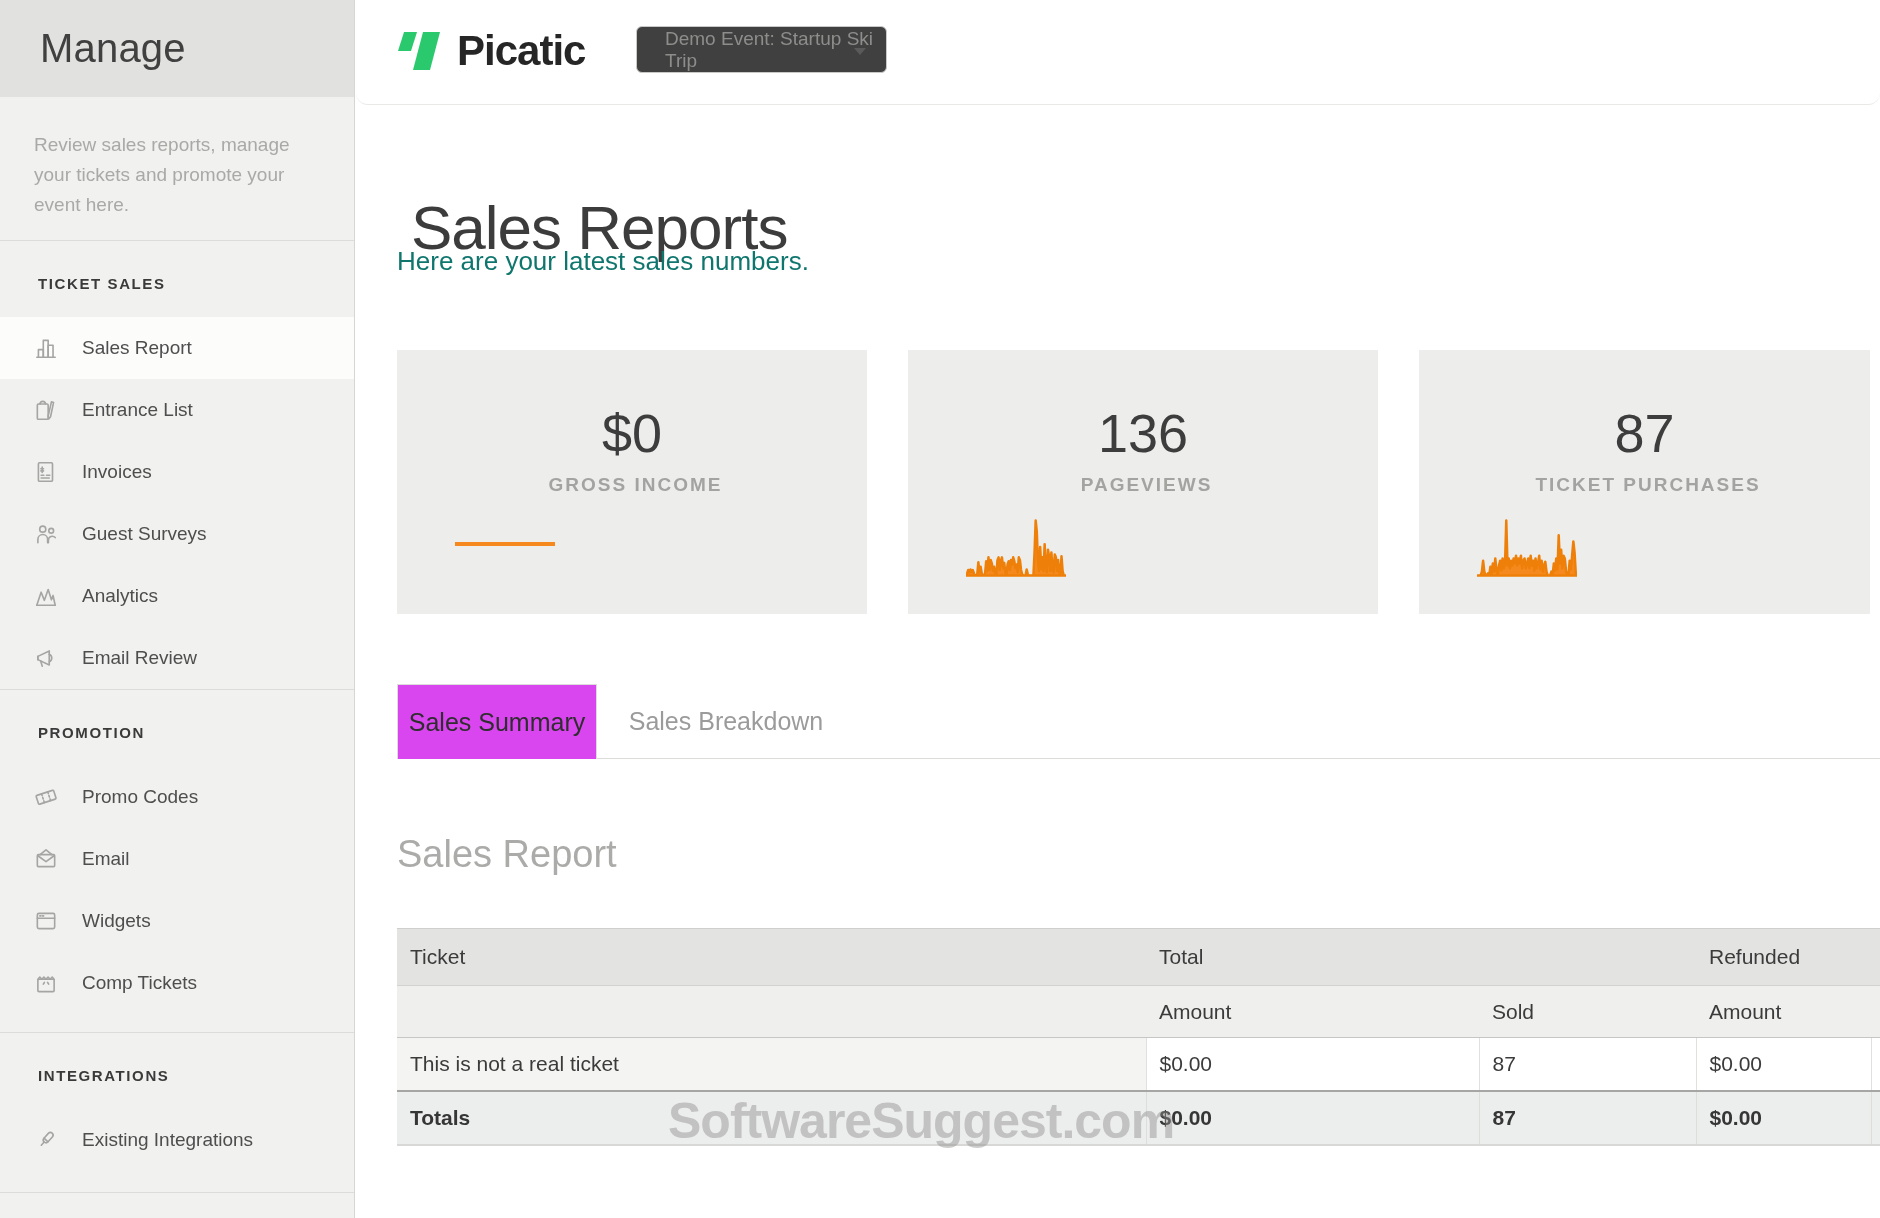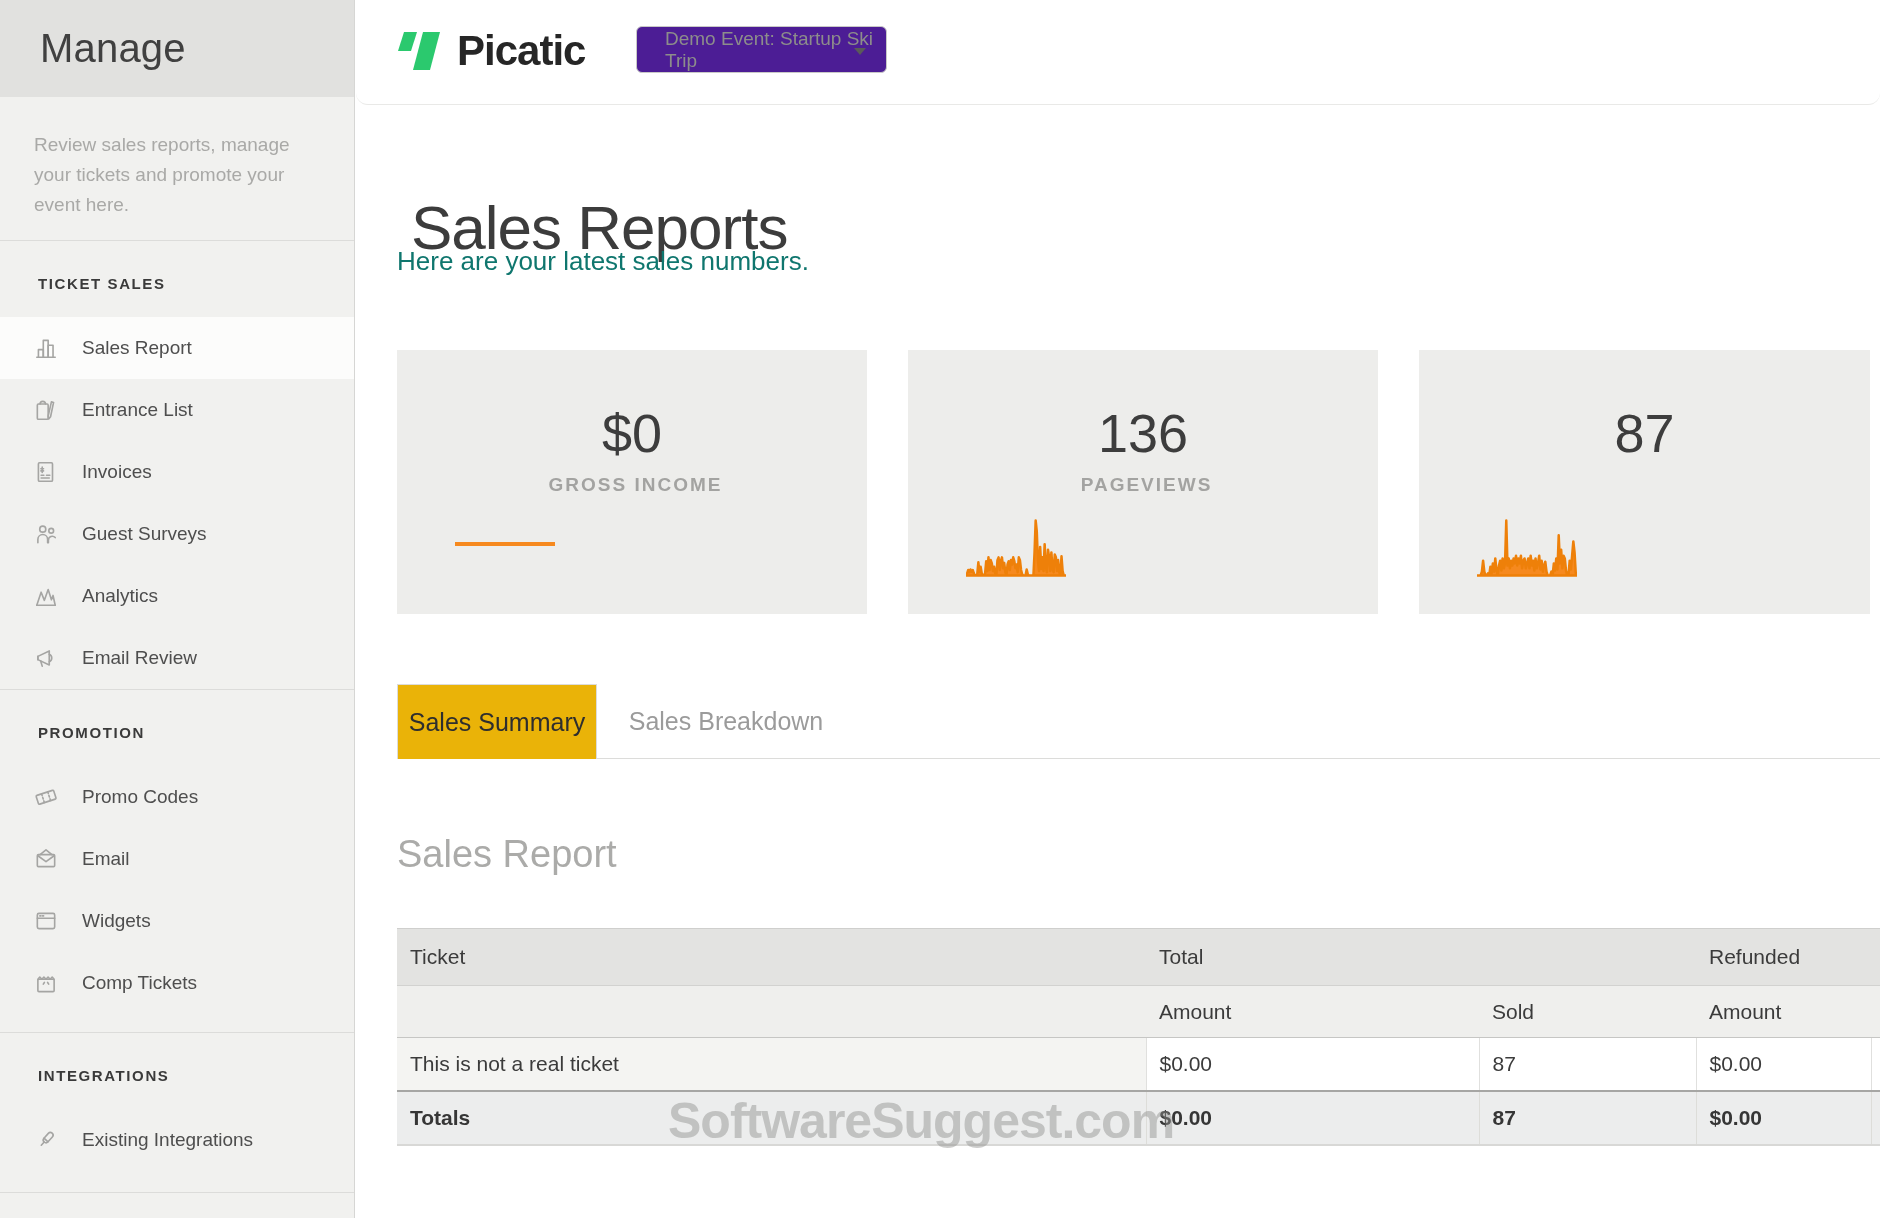--- a/index.html
+++ b/index.html
@@ -26,7 +26,7 @@
   .logo{position:absolute;left:42px;top:27px;display:flex;align-items:center;}
   .logo-mark{width:50px;height:38px;}
   .logo-text{margin-left:9px;font-size:42px;font-weight:800;letter-spacing:-1px;color:#262626;}
-  .event-select{position:absolute;left:280px;top:26px;width:251px;height:47px;box-sizing:border-box;border:1px solid #c9c9c7;border-radius:6px;background:#4c1d95;display:flex;align-items:center;cursor:pointer;}
+  .event-select{position:absolute;left:280px;top:26px;width:251px;height:47px;box-sizing:border-box;border:1px solid #c9c9c7;border-radius:6px;background:#404040;display:flex;align-items:center;cursor:pointer;}
   .event-select-text{padding-left:28px;font-size:19px;color:#8d8d8b;}
   .caret{position:absolute;right:20px;top:21px;width:0;height:0;border-left:6px solid transparent;border-right:6px solid transparent;border-top:7px solid #5a5a5a;}
 

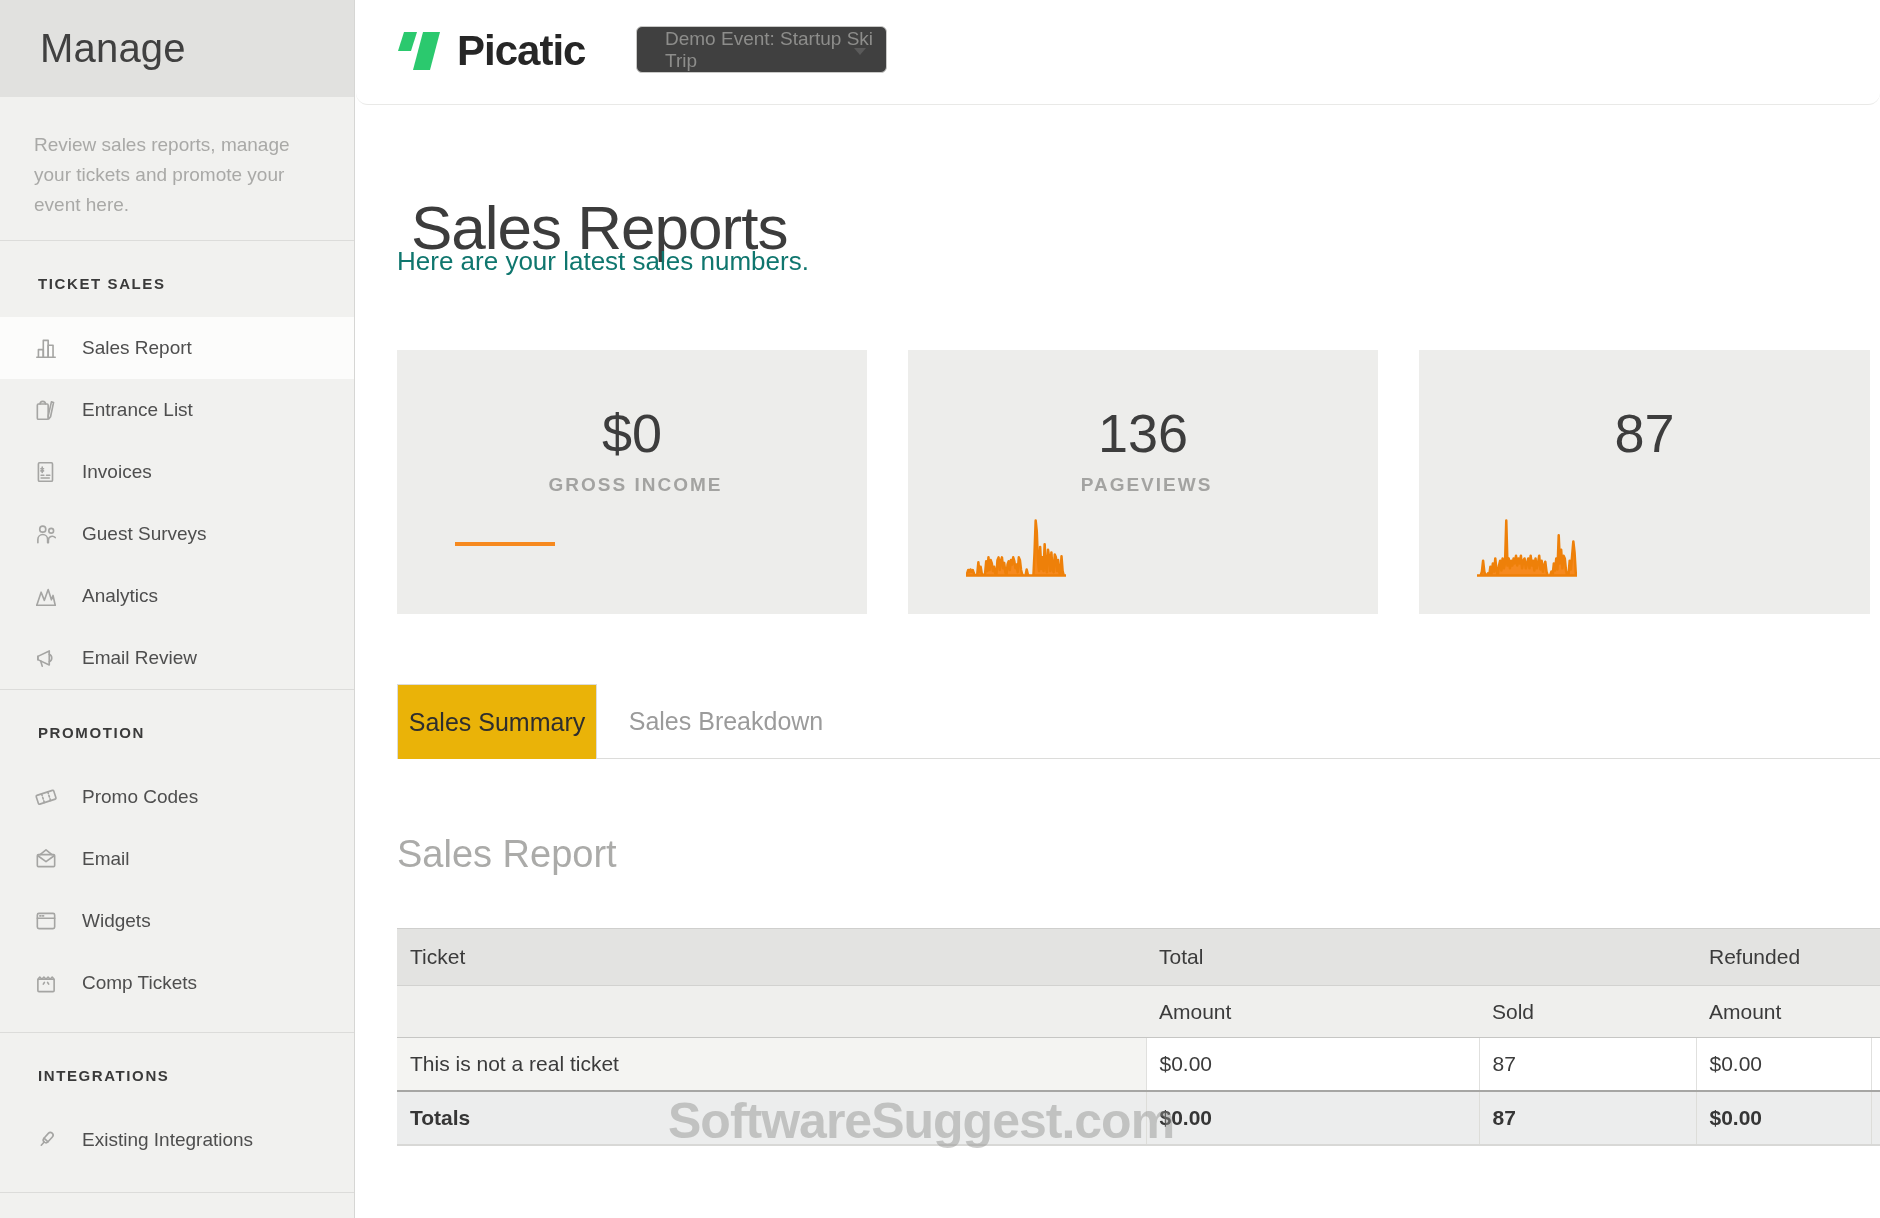--- a/index.html
+++ b/index.html
@@ -237,6 +237,7 @@
     </div>
     <div class="stat-card c3">
       <div class="stat-value">87</div>
+      <div class="stat-label">TICKET PURCHASES</div>
       <svg class="spark" viewBox="0 0 100 62" preserveAspectRatio="none">
           <polygon points="0,59.5 0.00,59.50 1.22,59.50 2.44,59.50 3.66,59.50 4.88,55.65 6.10,44.65 7.32,55.65 8.54,59.50 9.76,59.50 10.98,57.30 12.20,59.50 13.41,50.70 14.63,57.30 15.85,47.40 17.07,55.65 18.29,42.45 19.51,54.55 20.73,59.50 21.95,49.60 23.17,44.65 24.39,54.55 25.61,42.45 26.83,52.35 28.05,47.40 29.27,4.50 30.49,49.60 31.71,42.45 32.93,52.35 34.15,44.65 35.37,49.60 36.59,42.45 37.80,47.40 39.02,39.70 40.24,49.60 41.46,42.45 42.68,47.40 43.90,39.70 45.12,52.35 46.34,44.65 47.56,42.45 48.78,52.35 50.00,47.40 51.22,42.45 52.44,52.35 53.66,39.70 54.88,49.60 56.10,44.65 57.32,54.55 58.54,42.45 59.76,52.35 60.98,47.40 62.20,39.70 63.41,53.45 64.63,44.65 65.85,55.65 67.07,49.60 68.29,45.75 69.51,55.65 70.73,59.50 71.95,59.50 73.17,59.50 74.39,55.65 75.61,59.50 76.83,47.40 78.05,54.55 79.27,42.45 80.49,53.45 81.71,19.35 82.93,47.40 84.15,33.65 85.37,52.35 86.59,39.70 87.80,42.45 89.02,54.55 90.24,59.50 91.46,59.50 92.68,44.65 93.90,53.45 95.12,39.70 96.34,25.40 97.56,36.40 98.78,57.30 100.00,59.50 100,59.5" fill="#F6891E" stroke="#EE8009" stroke-width="2.5" stroke-linejoin="round" vector-effect="non-scaling-stroke"></polygon>
         </svg>

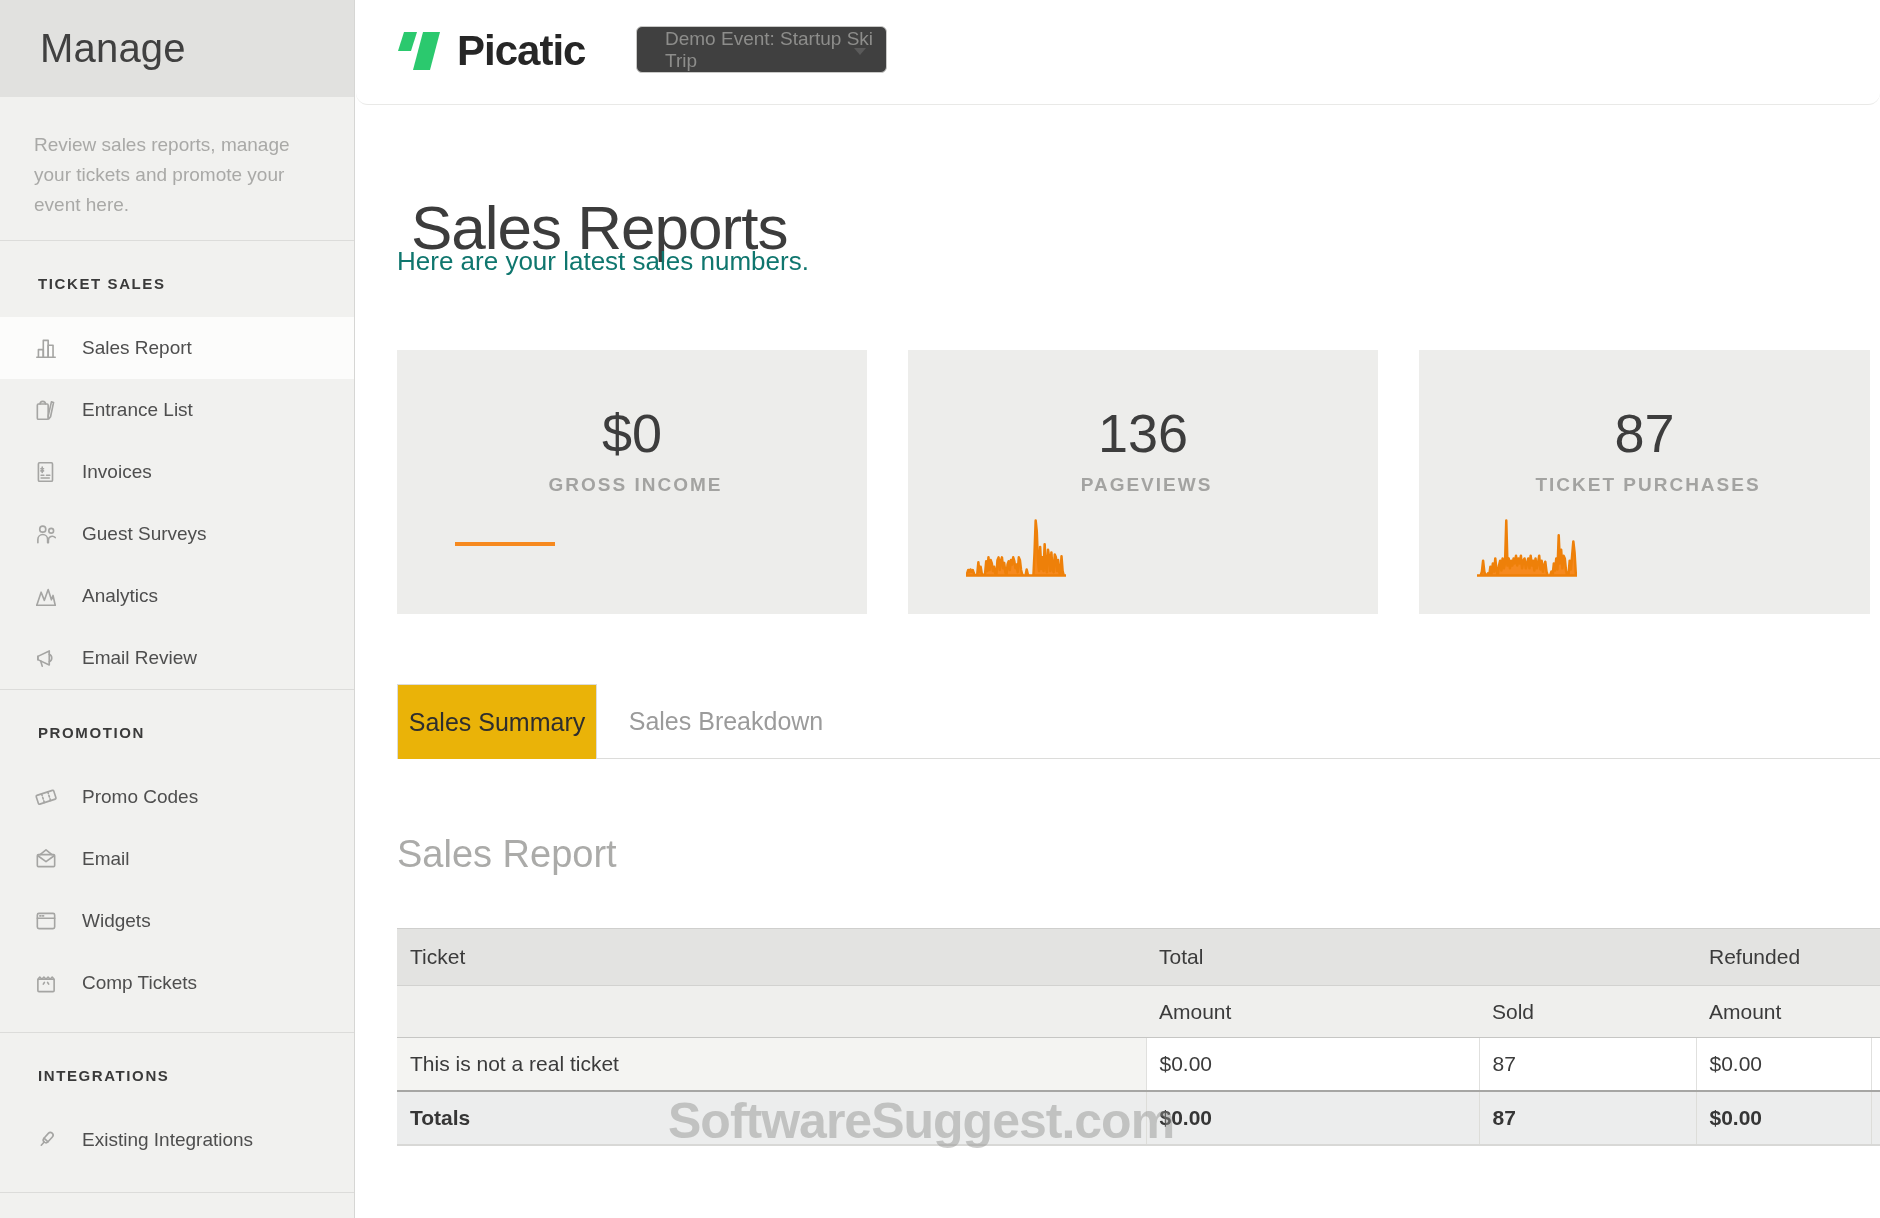--- a/index.html
+++ b/index.html
@@ -43,7 +43,7 @@
   .stat-label{margin-top:10px;text-align:center;font-size:19px;font-weight:bold;letter-spacing:2px;color:#a3a3a1;padding-left:7px;}
   .spark{position:absolute;left:58px;right:59px;bottom:36px;height:62px;}
 
-  .tab-active{position:absolute;left:41px;top:578px;width:200px;height:75px;box-sizing:border-box;background:#eab308;border:1px solid #dcdcda;border-bottom:none;z-index:2;display:flex;align-items:center;justify-content:center;font-size:25px;font-weight:500;color:#2e2e2e;cursor:pointer;}
+  .tab-active{position:absolute;left:41px;top:578px;width:200px;height:75px;box-sizing:border-box;background:#d946ef;border:1px solid #dcdcda;border-bottom:none;z-index:2;display:flex;align-items:center;justify-content:center;font-size:25px;font-weight:500;color:#2e2e2e;cursor:pointer;}
   .tab-inactive{position:absolute;left:267px;top:578px;width:206px;height:74px;display:flex;align-items:center;justify-content:center;font-size:25px;color:#9b9b9b;cursor:pointer;}
   .tab-line{position:absolute;left:241px;top:652px;right:0;height:1px;background:#dcdcda;}
 

